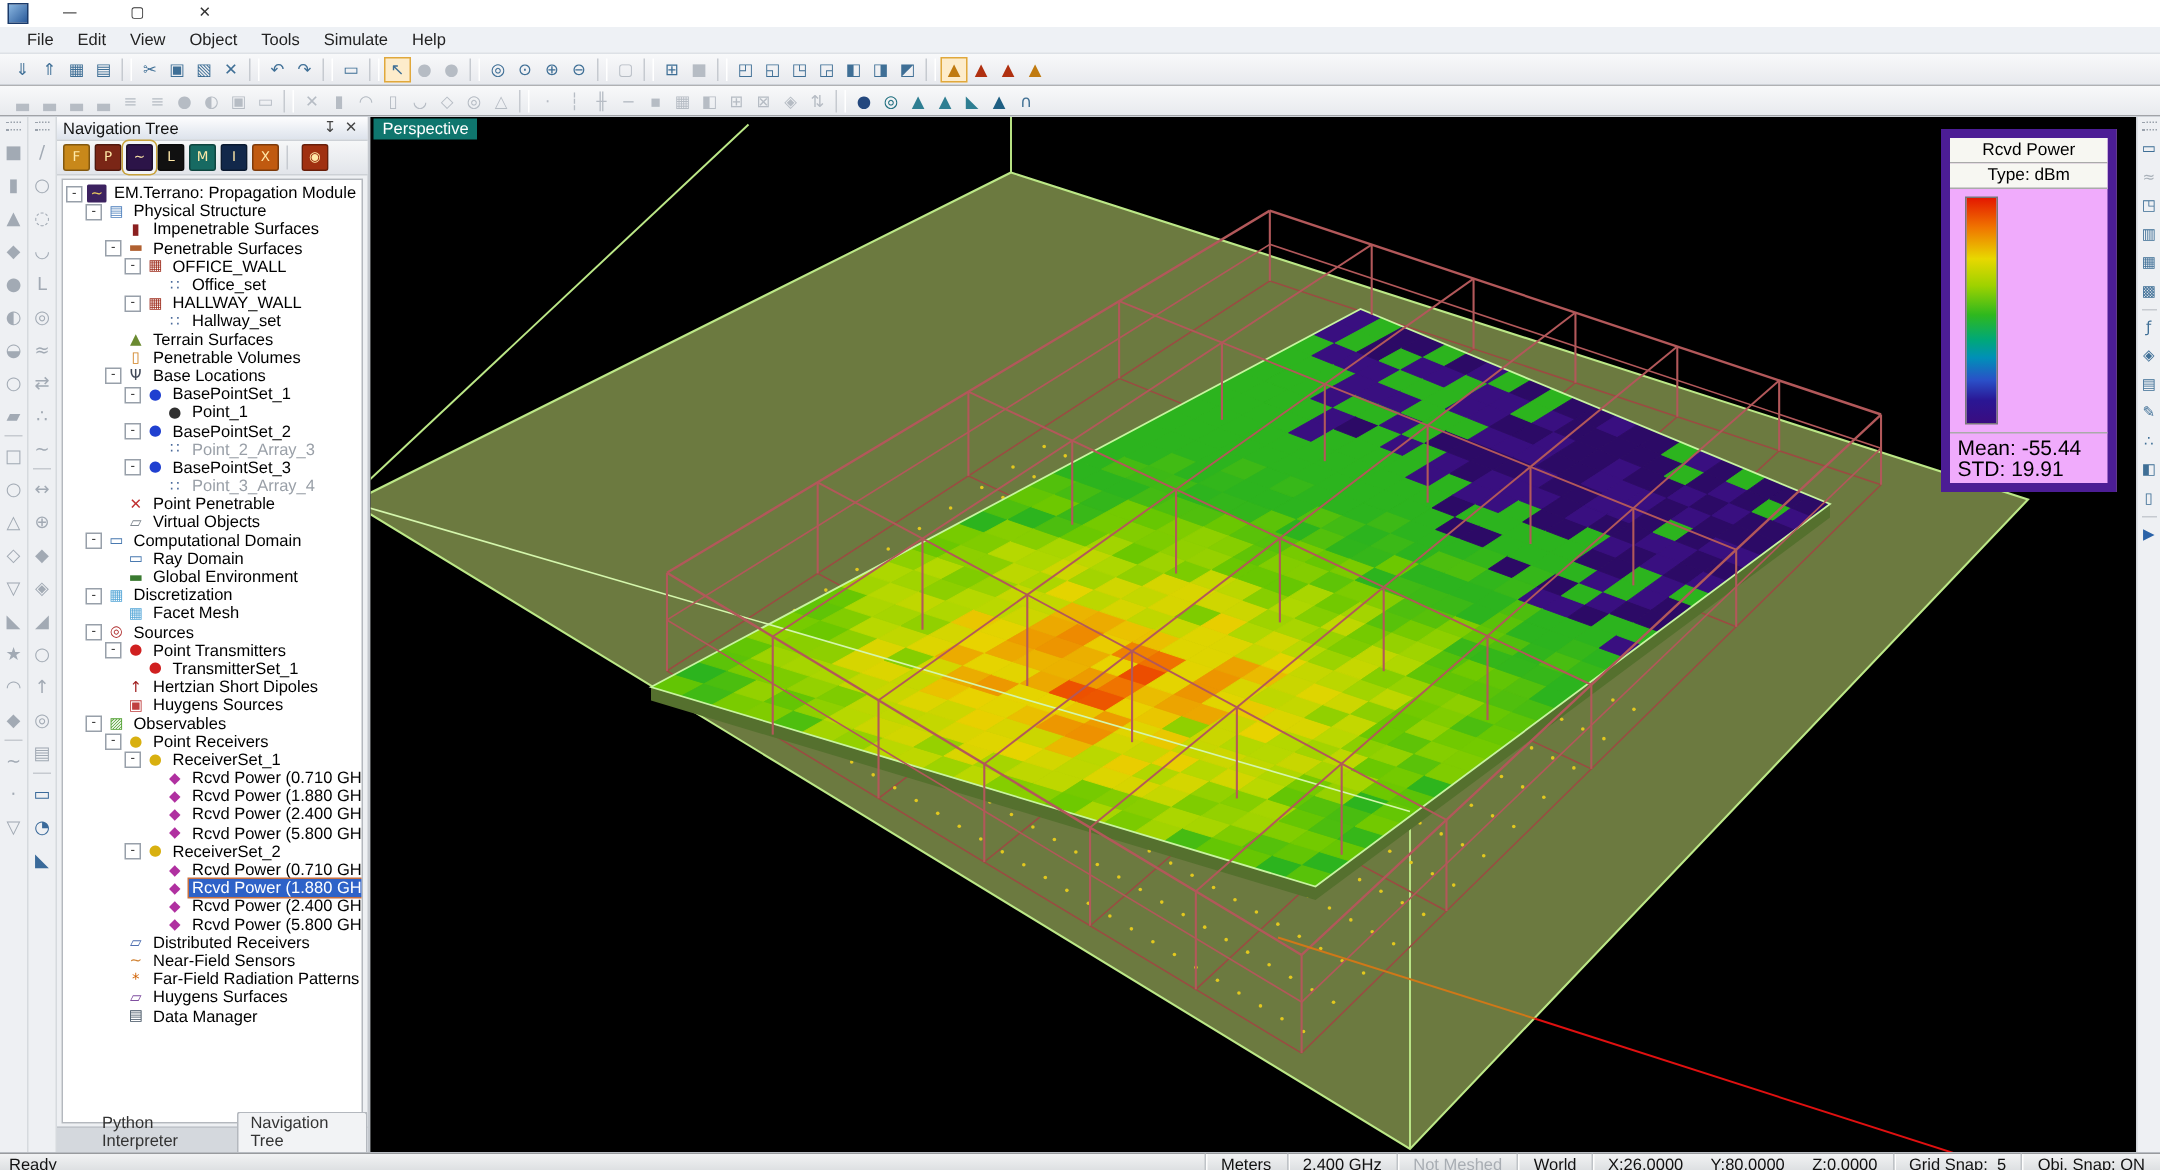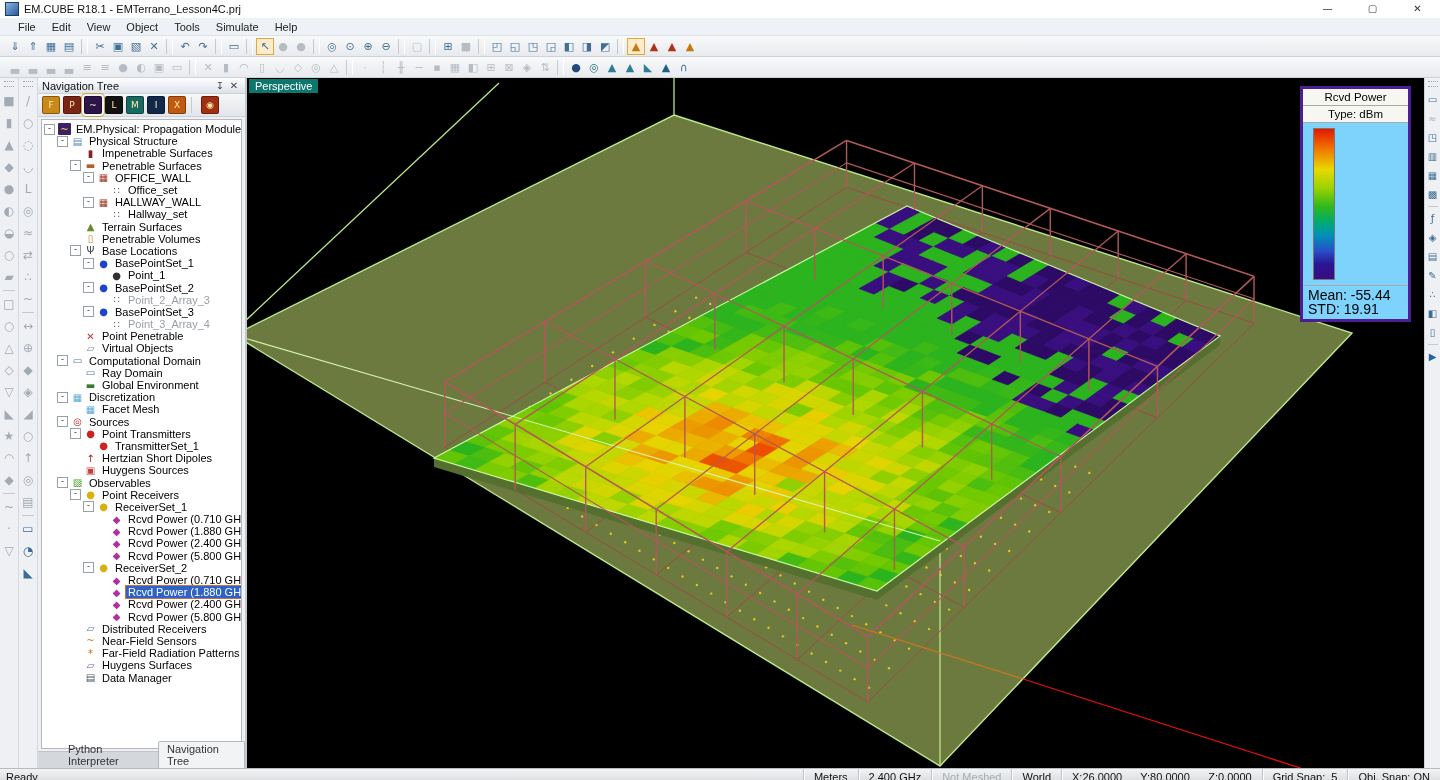--- a/index.html
+++ b/index.html
@@ -74,7 +74,6 @@
 
 <div class="titlebar">
   <span class="appicon"></span>
-  <span class="apptitle">EM.CUBE R18.1 - EMTerrano_Lesson4C.prj</span>
   <span class="winbtns">
     <span class="winbtn">—</span>
       <span class="winbtn">▢</span>

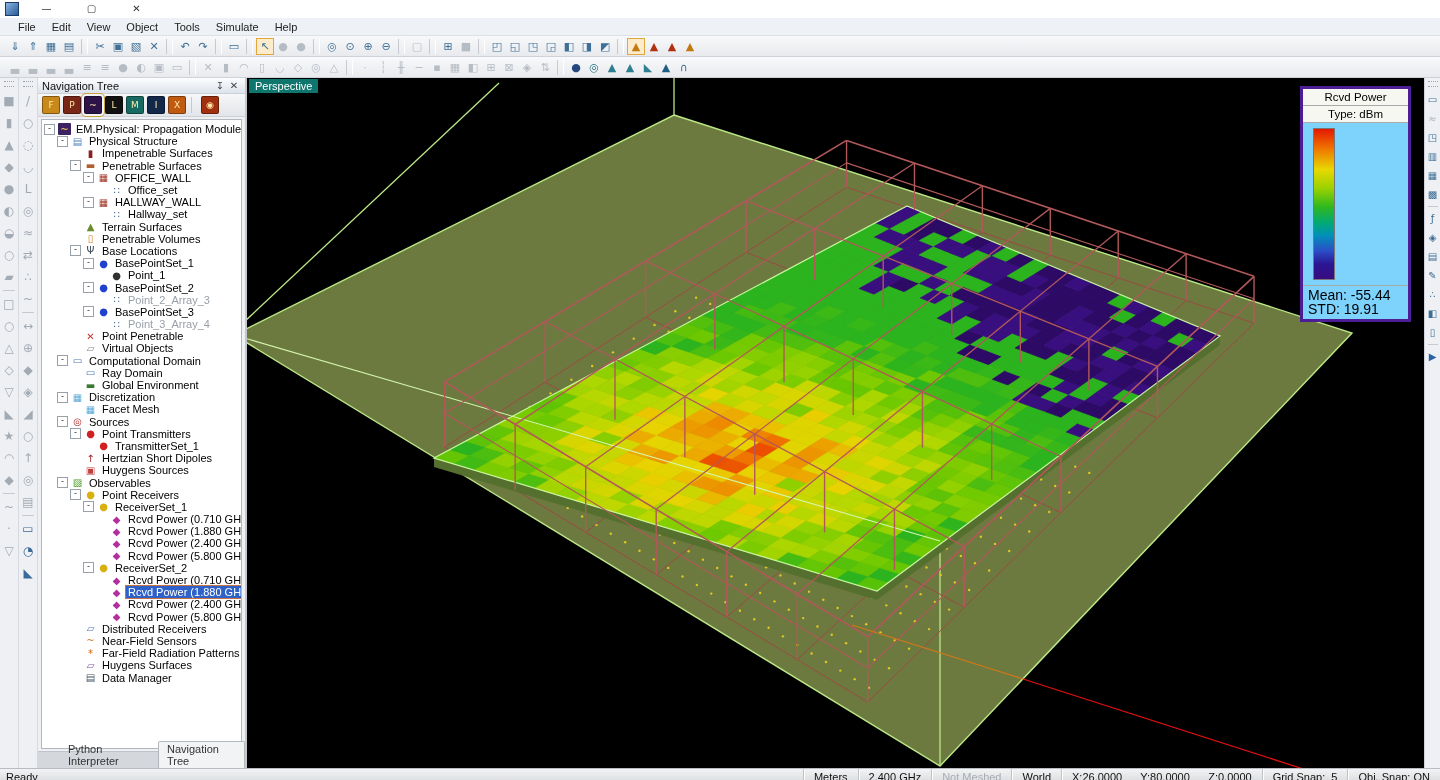--- a/index.html
+++ b/index.html
@@ -50,7 +50,7 @@
   .viewport{flex:1;position:relative;background:#000;overflow:hidden;}
   .viewport svg{position:absolute;left:0;top:0;}
   .vplabel{position:absolute;top:1px;left:2px;background:#0f766e;color:#fff;padding:0 6px;font-size:11px;height:14px;line-height:14px;z-index:5;}
-  .legend{position:absolute;top:8px;right:13px;width:105px;background:#7dd3fc;border:3px solid #4c1d95;z-index:5;color:#000;}
+  .legend{position:absolute;top:8px;right:13px;width:105px;background:#f0abfc;border:6px solid #4c1d95;z-index:5;color:#000;}
   .lsec{border-bottom:1px solid #aaa;padding:2px 4px;text-align:center;font-size:11.5px;background:#f7f7f2;}
   .lbody{display:flex;padding:5px 2px 5px 10px;border-bottom:1px solid #aaa;}
   .lbar{width:20px;height:150px;border:1px solid #777;flex:none;}

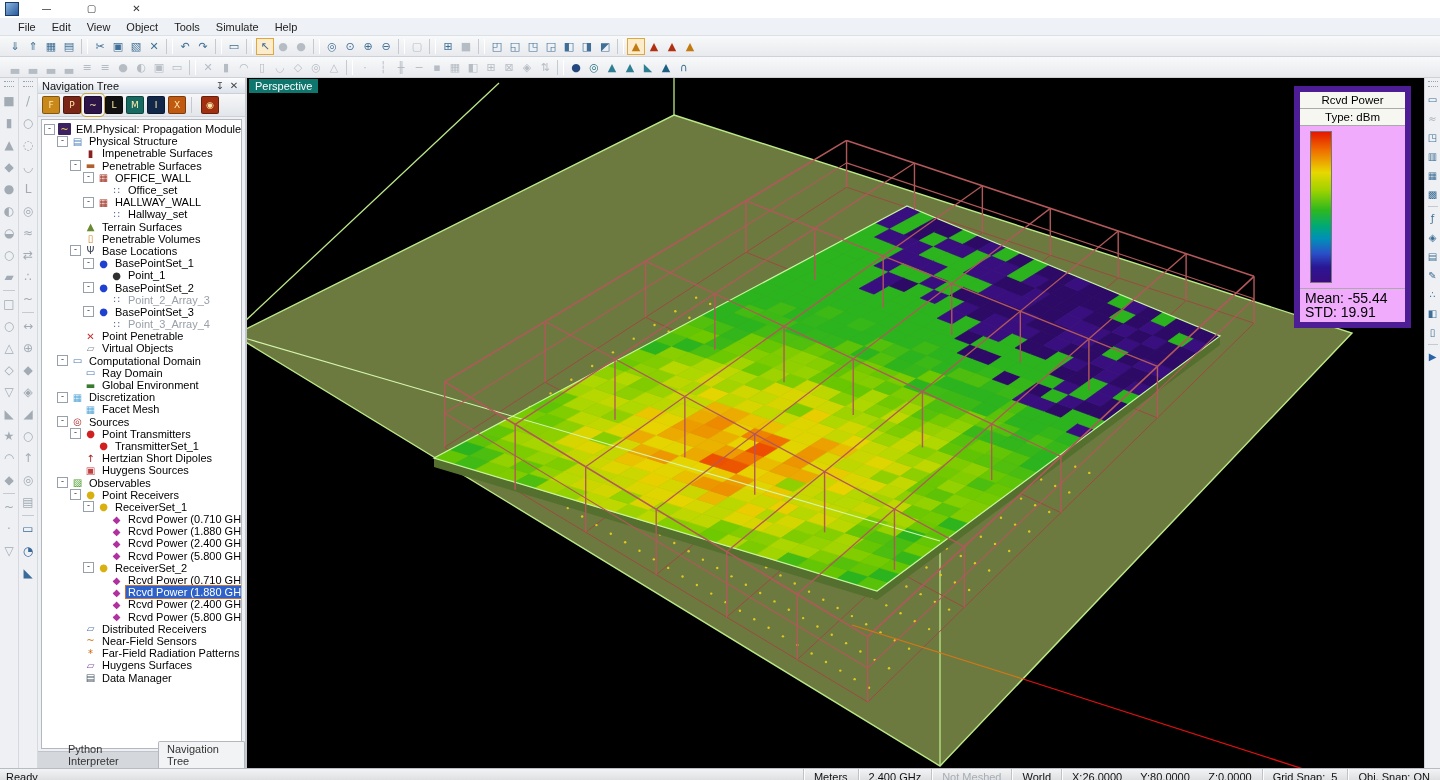--- a/index.html
+++ b/index.html
@@ -255,7 +255,7 @@
       <div class="trow" style="padding-left: 2px;">
           <span class="texp">-</span>
           <span class="ticn" style="color: rgb(240, 208, 96); background: rgb(60, 34, 96);">~</span>
-          <span class="tlbl">EM.Physical: Propagation Module</span>
+          <span class="tlbl">EM.Terrano: Propagation Module</span>
         </div>
         <div class="trow d" style="padding-left: 15px;">
           <span class="texp">-</span>

